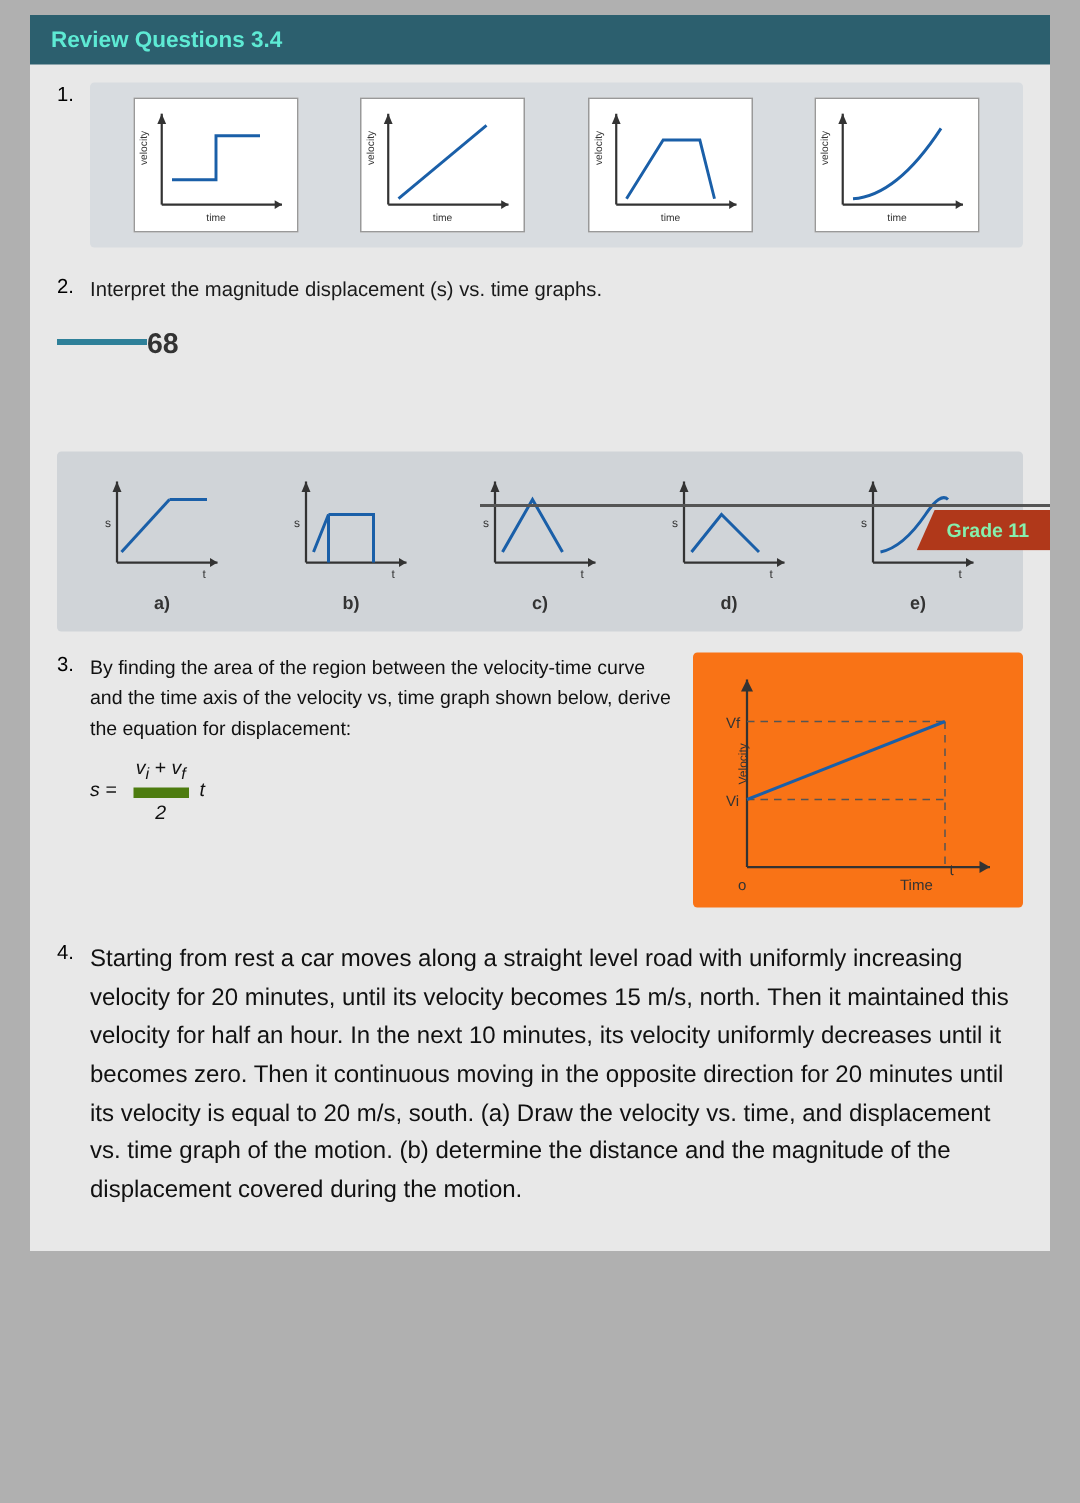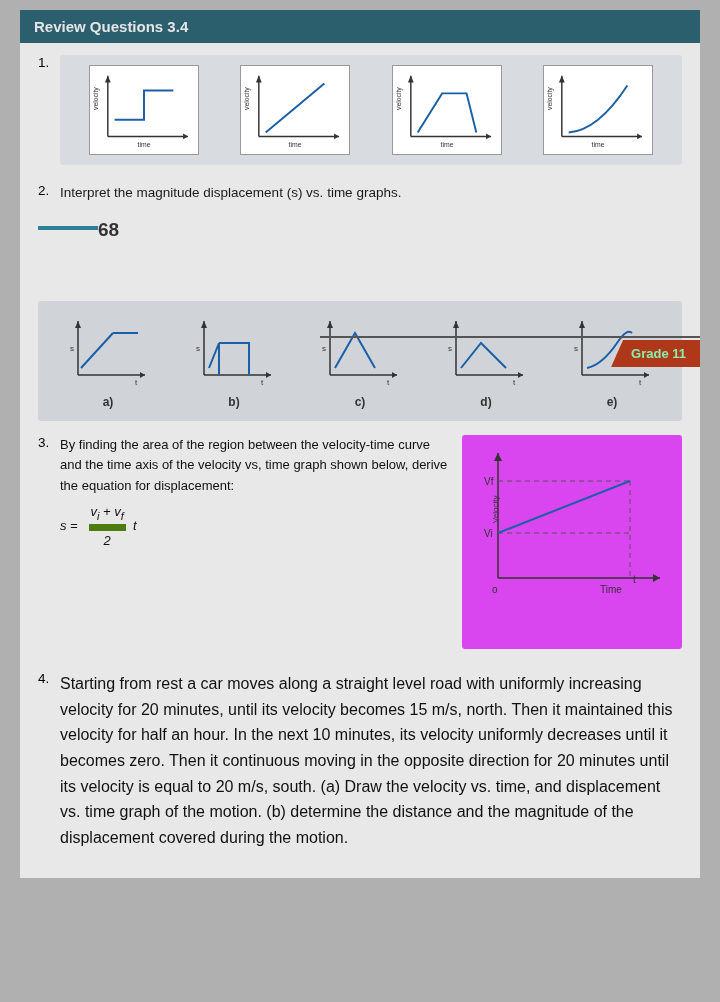--- a/index.html
+++ b/index.html
@@ -23,7 +23,7 @@
     
     .header-bar {
       background: #2c5f6e;
-      color: #e5e5e5;
+      color: #5eead4;
       font-weight: bold;
       font-size: 15px;
       padding: 8px 14px;

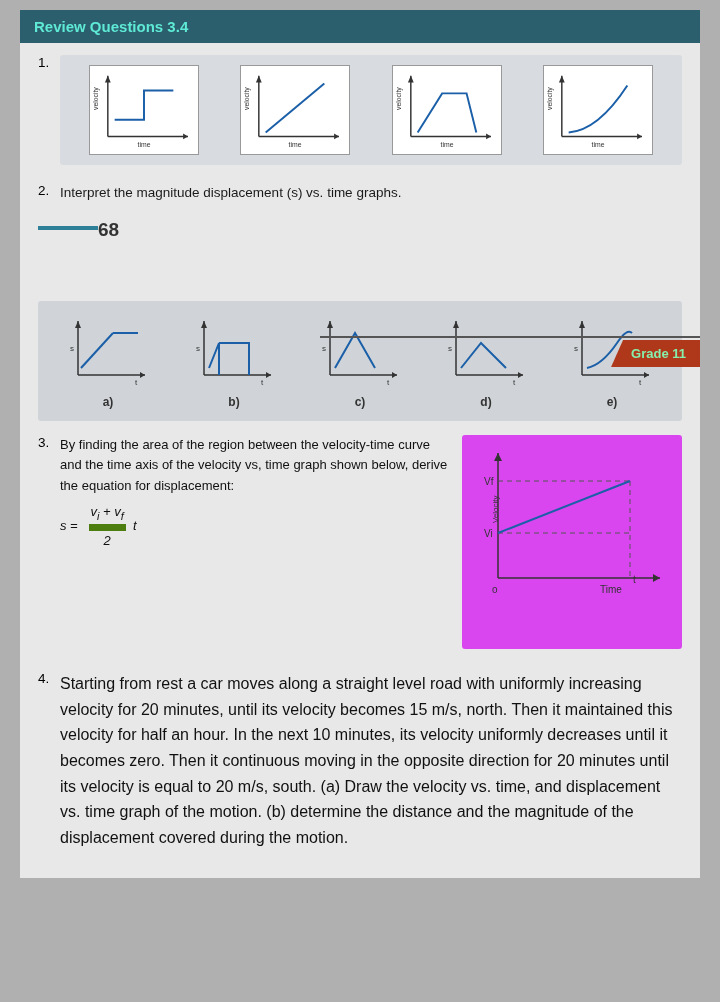--- a/index.html
+++ b/index.html
@@ -130,8 +130,8 @@
     }
     .q3-graph {
       width: 220px;
-      height: 214px;
-      background: #d946ef;
+      height: 170px;
+      background: #f97316;
       border-radius: 3px;
       padding: 8px;
       flex-shrink: 0;

